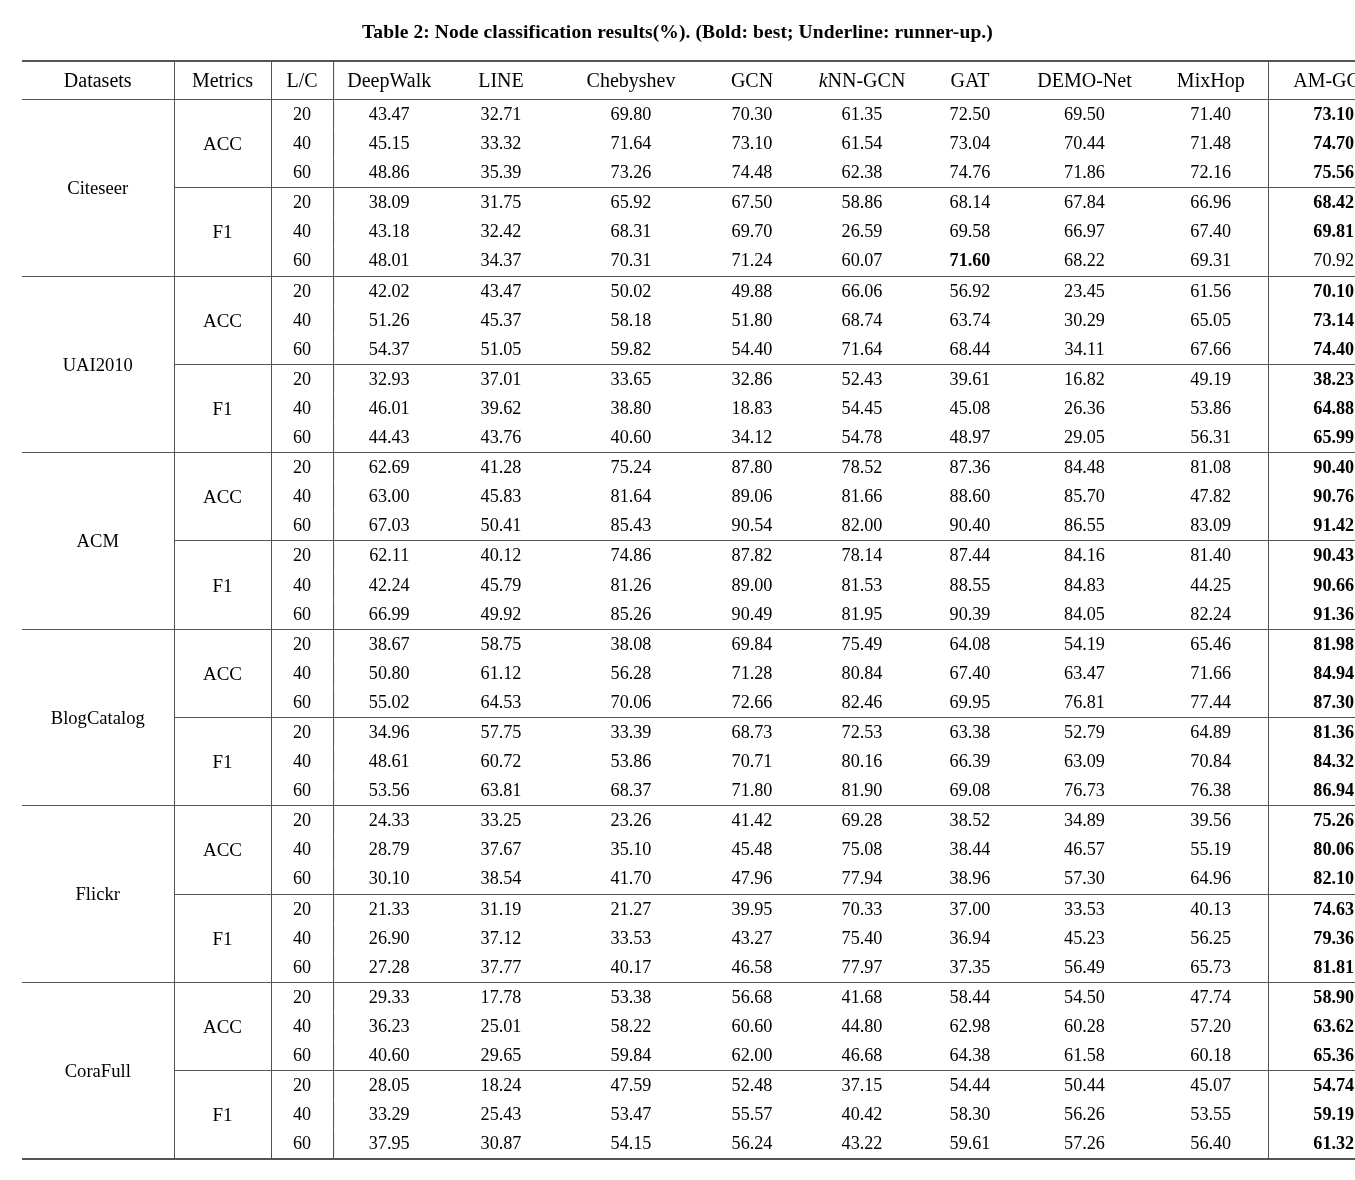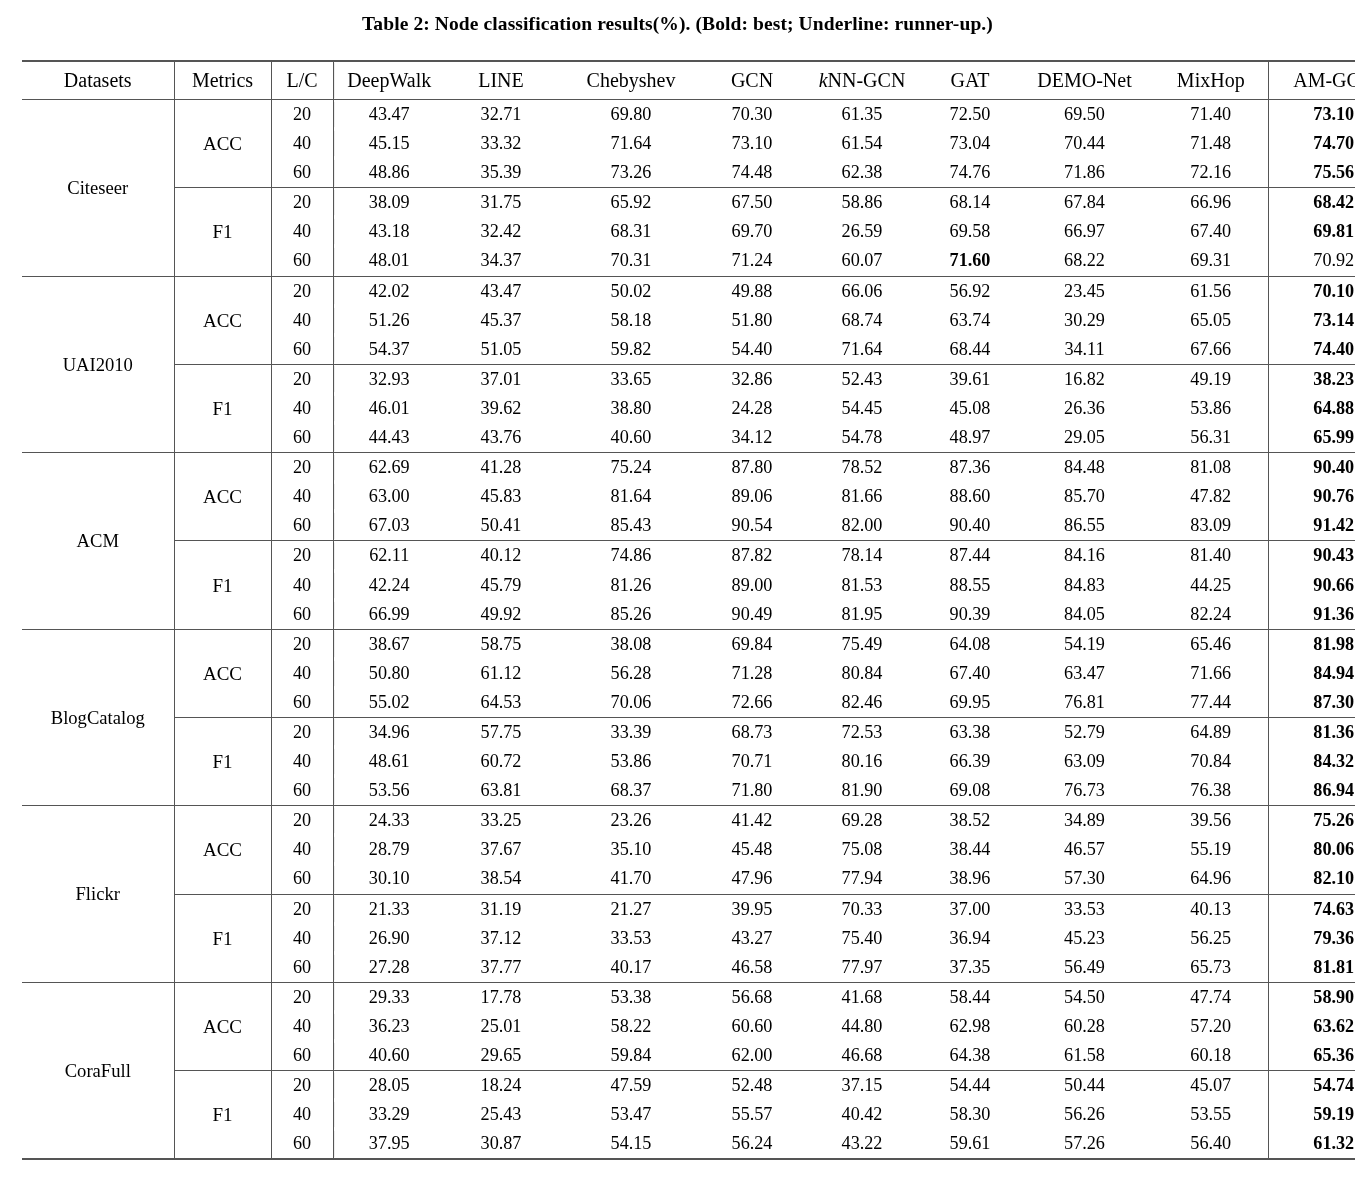--- a/index.html
+++ b/index.html
@@ -29,7 +29,7 @@
     font-size: 19.5px;
     font-weight: bold;
     letter-spacing: 0.1px;
-    padding-top: 12px;
+    padding-top: 20px;
     line-height: 1.2;
   }
 

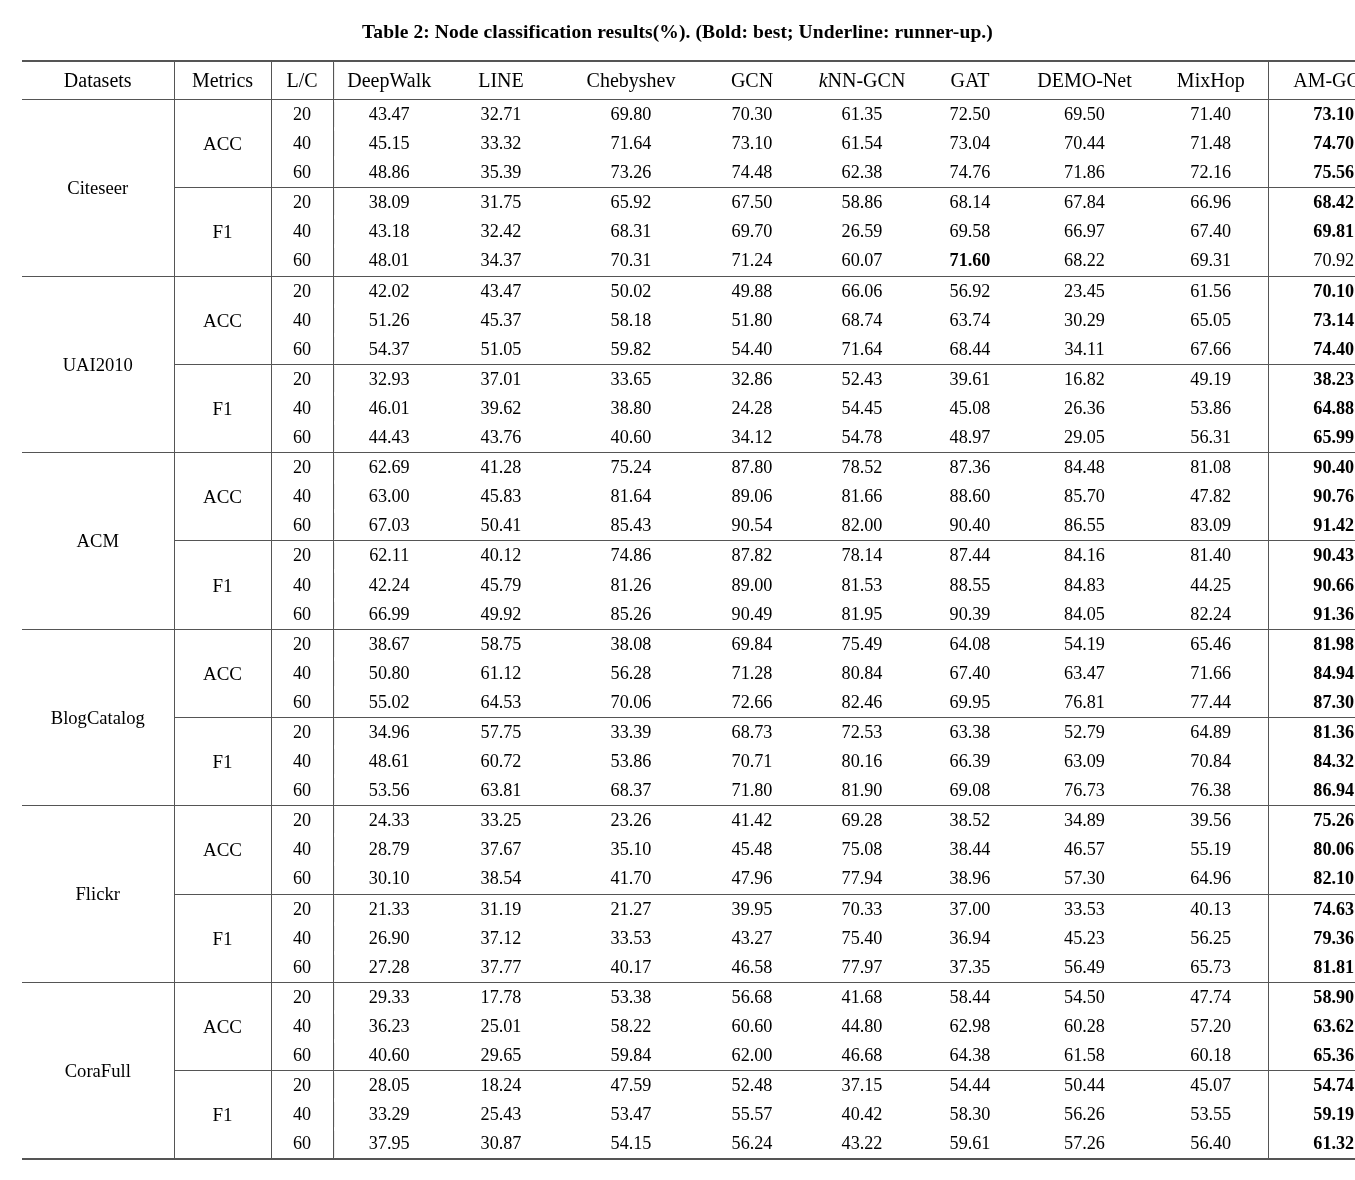--- a/index.html
+++ b/index.html
@@ -276,7 +276,7 @@
             <td><span>46.01</span></td>
             <td><span>39.62</span></td>
             <td><span>38.80</span></td>
-            <td><span>24.28</span></td>
+            <td><span>18.83</span></td>
             <td><span class="val-underline">54.45</span></td>
             <td><span>45.08</span></td>
             <td><span>26.36</span></td>

